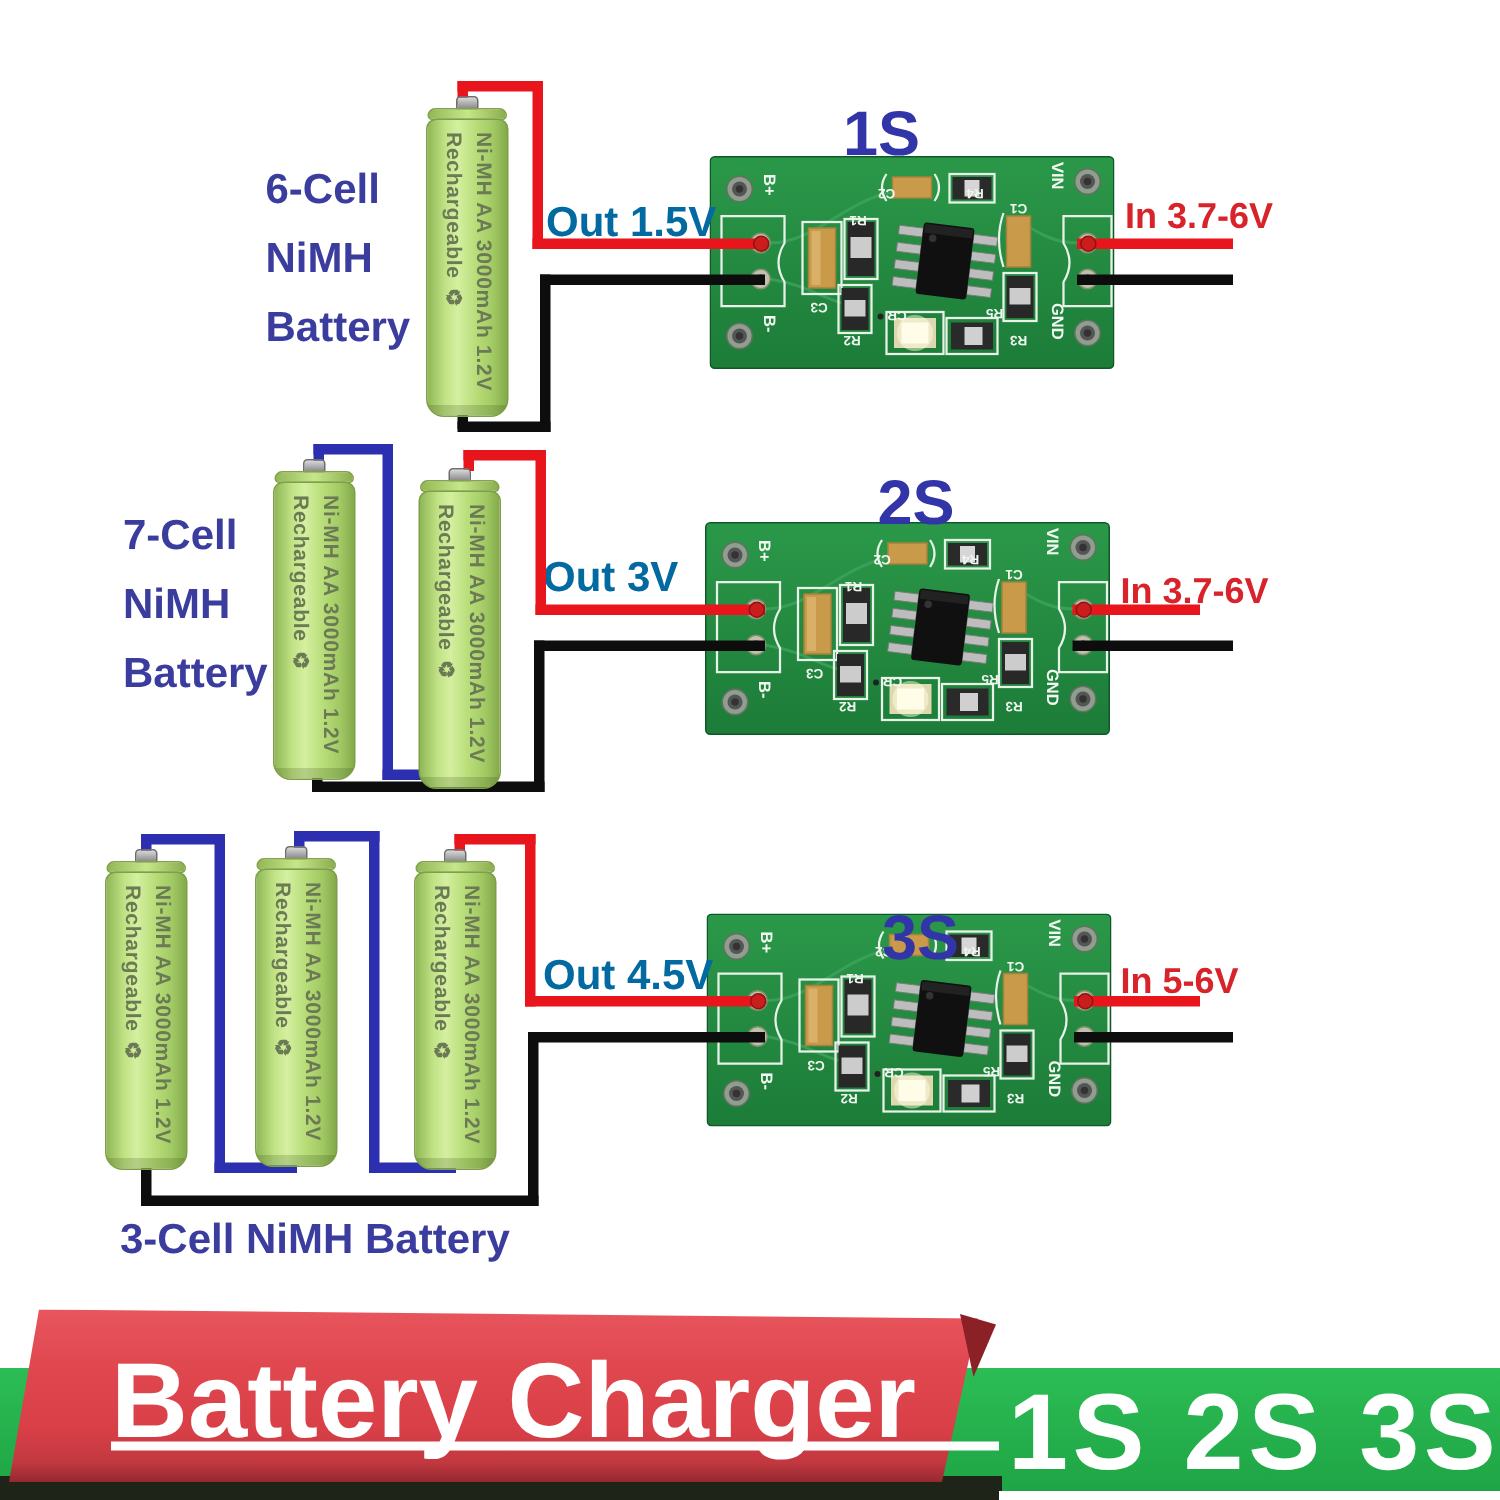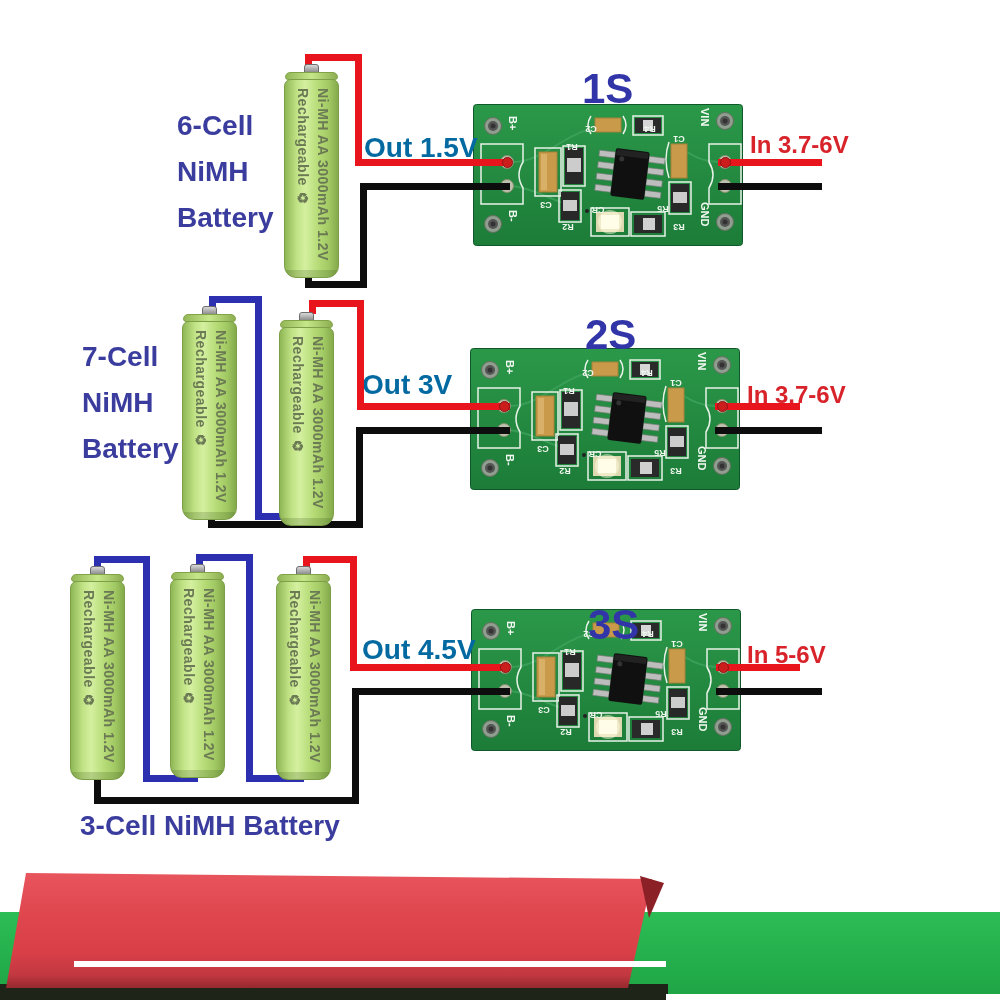--- a/index.html
+++ b/index.html
@@ -396,7 +396,7 @@
         <text class="ss" x="190" y="102" transform="rotate(180 190 102)">R5</text>
         <text class="ss" x="206" y="120" transform="rotate(180 206 120)">R3</text>
     </svg>
-      <div class="module-title" style="left:582px;top:68px">1S</div>
+      <div class="module-title" style="left:562px;top:68px">1S</div>
       <div class="module-title" style="left:585px;top:314px">2S</div>
       <div class="module-title" style="left:588px;top:604px">3S</div>
       <div class="out-label" style="left:364px;top:134px">Out 1.5V</div>

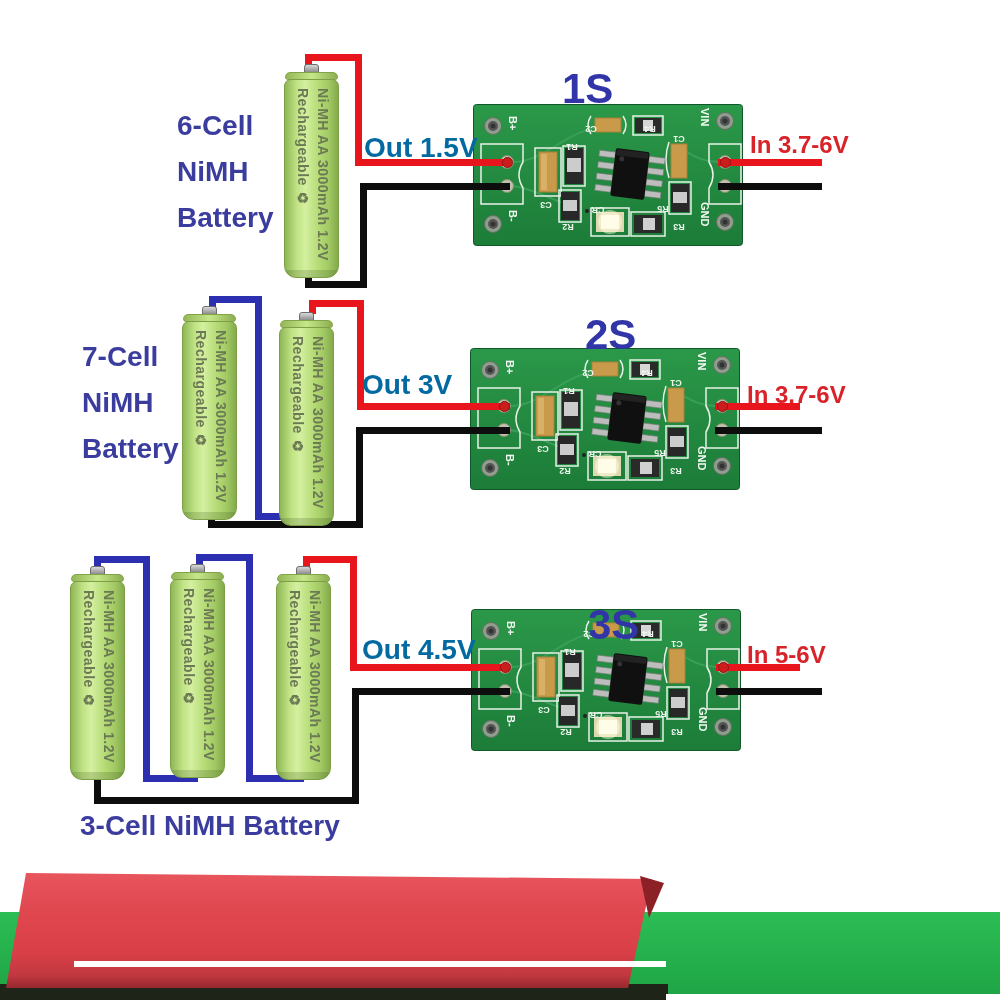--- a/index.html
+++ b/index.html
@@ -521,6 +521,7 @@
   <div class="band-shadow"></div>
   <div class="red-banner"></div>
   <div class="ribbon-fold"></div>
+  <div class="banner-title">Battery Charger</div>
   <div class="banner-underline"></div>
   <div class="bottom-line"></div>
 </div>

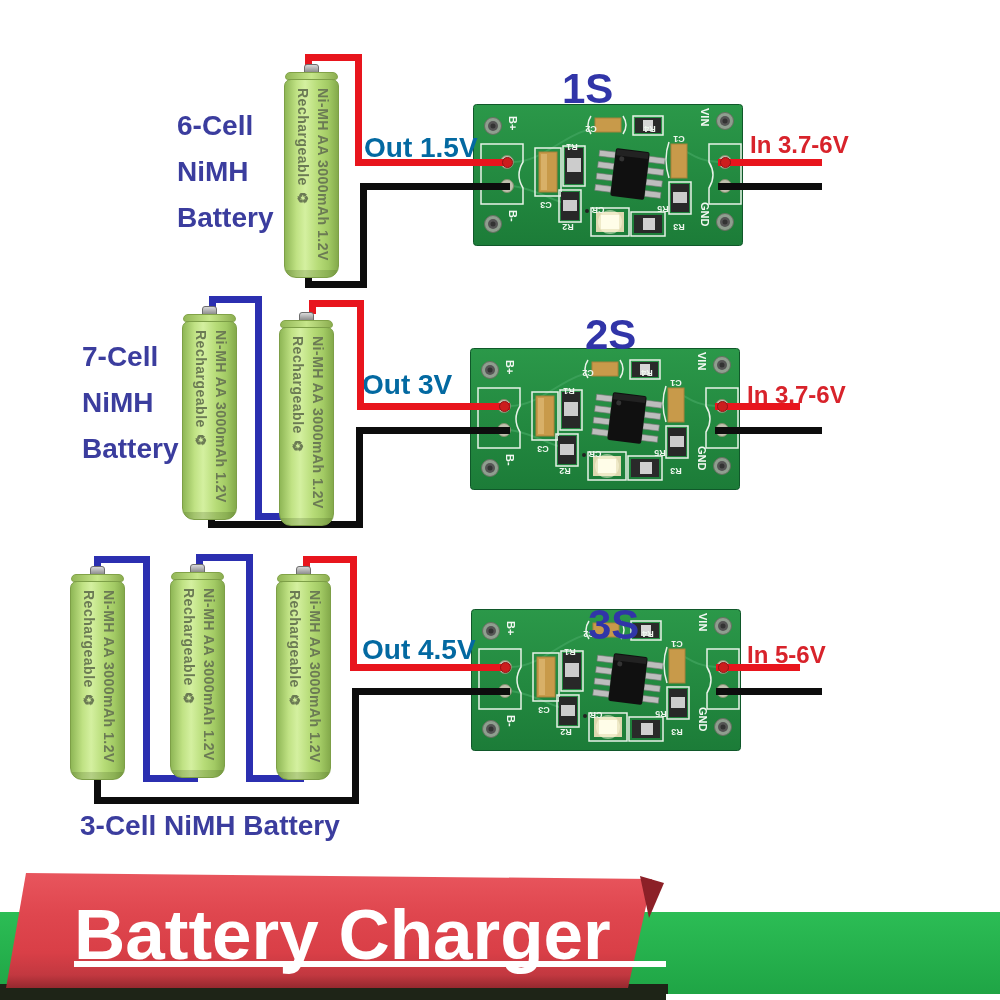--- a/index.html
+++ b/index.html
@@ -523,6 +523,7 @@
   <div class="ribbon-fold"></div>
   <div class="banner-title">Battery Charger</div>
   <div class="banner-underline"></div>
+  <div class="banner-variants">1S 2S 3S</div>
   <div class="bottom-line"></div>
 </div>
 

